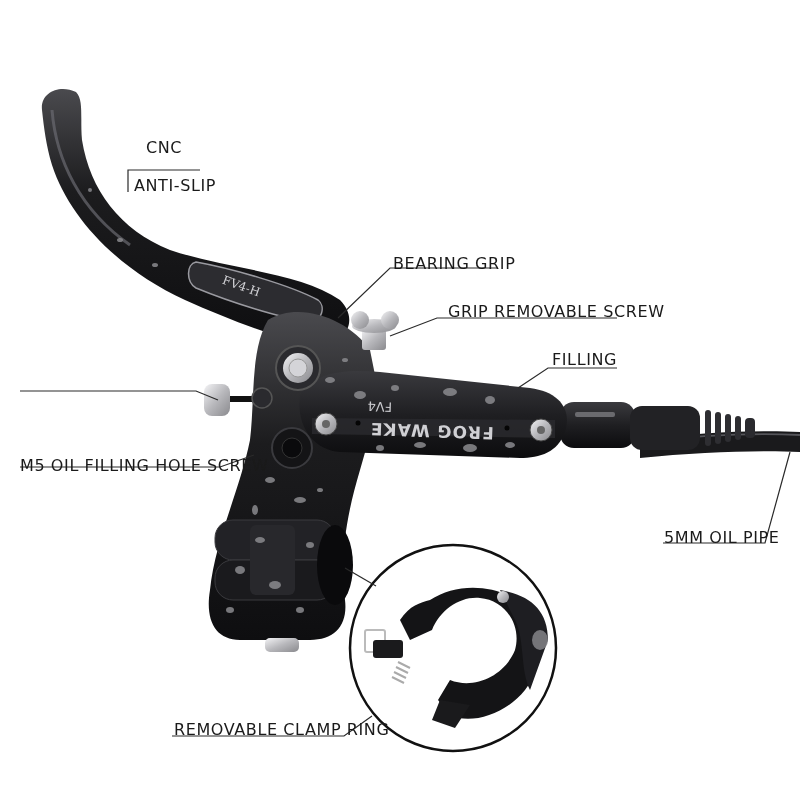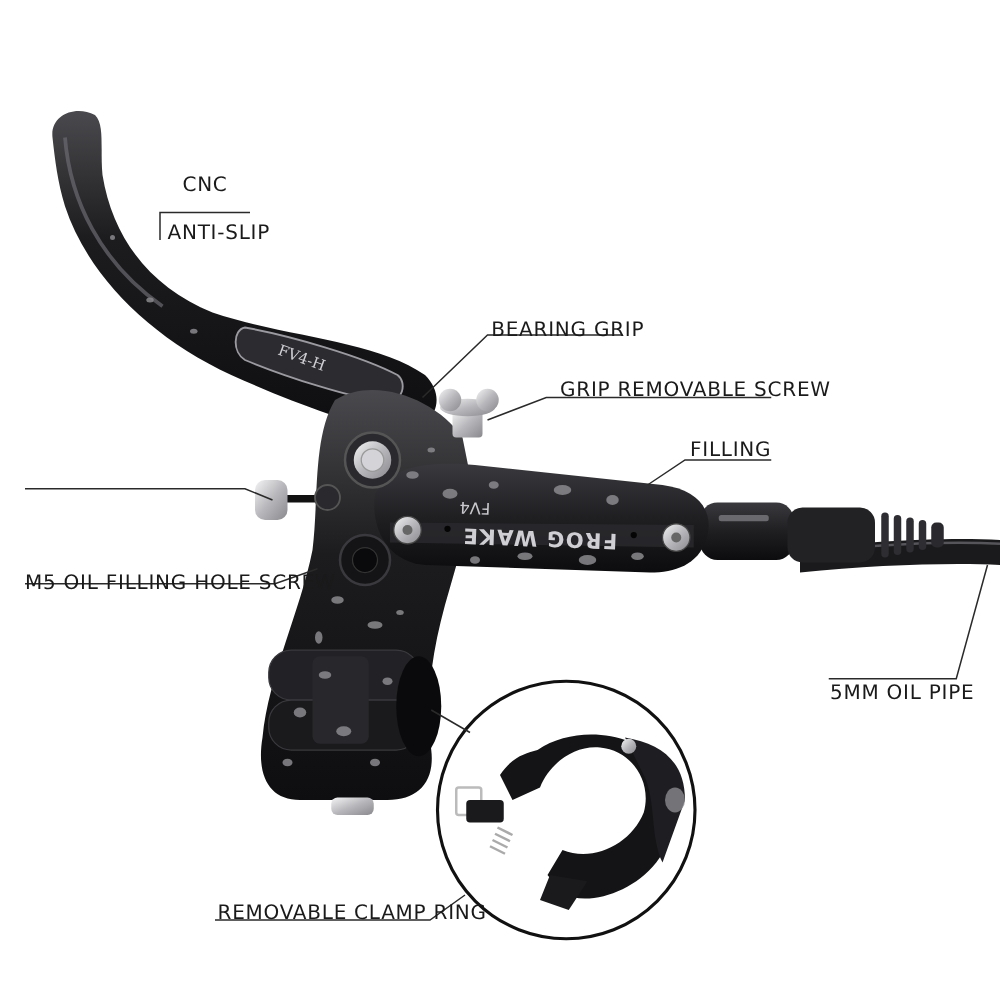--- a/index.html
+++ b/index.html
@@ -176,7 +176,7 @@
   <div class="label" style="left:448px; top:302px;">GRIP REMOVABLE SCREW</div>
   <div class="label" style="left:552px; top:350px;">FILLING</div>
   <div class="label" style="left:20px; top:428px;margin-top:28px;">M5 OIL FILLING HOLE SCREW</div>
-  <div class="label" style="left:664px; top:544px;">5MM OIL PIPE</div>
+  <div class="label" style="left:664px; top:528px;">5MM OIL PIPE</div>
   <div class="label" style="left:174px; top:720px;">REMOVABLE CLAMP RING</div>
 </div>
 

